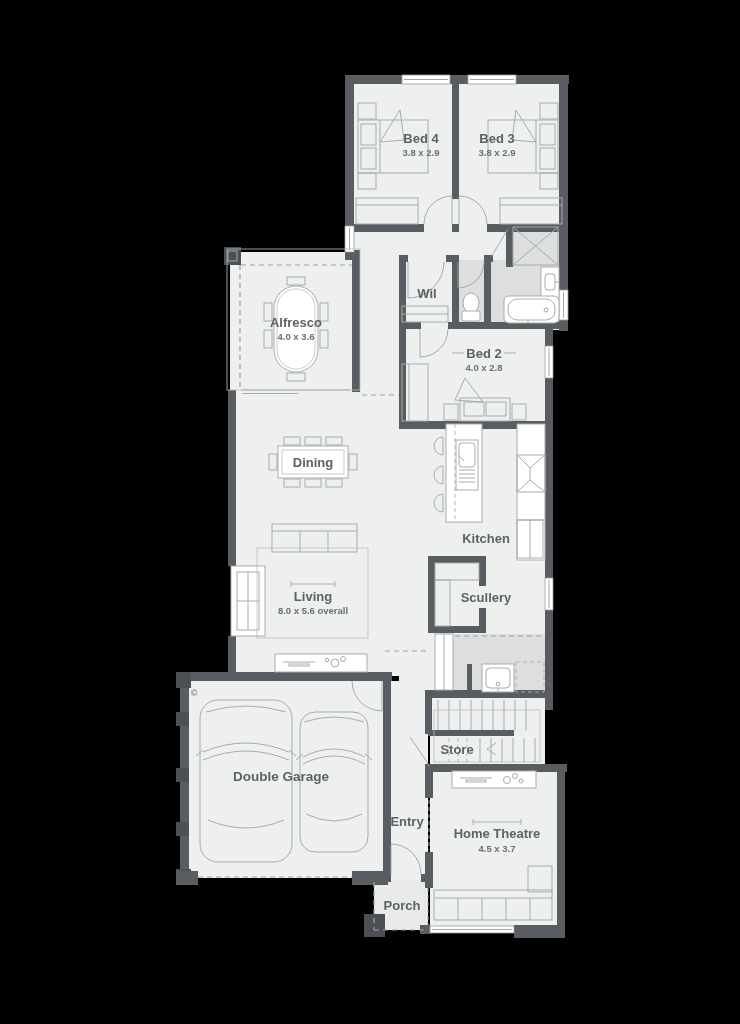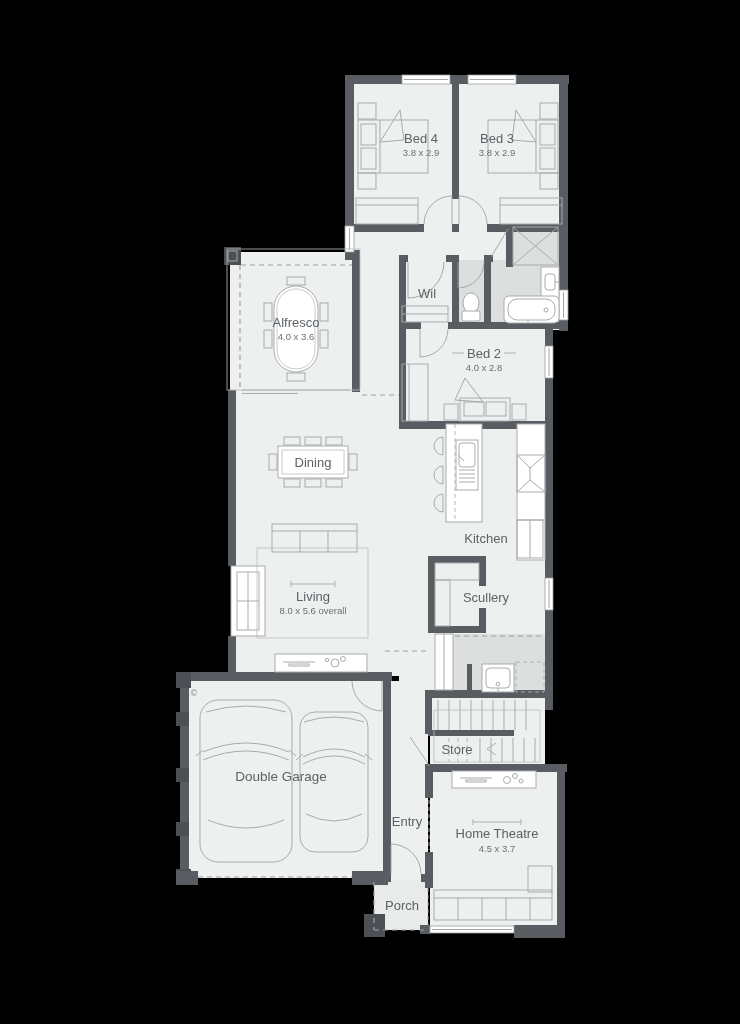--- a/index.html
+++ b/index.html
@@ -3,7 +3,7 @@
 <meta charset="utf-8">
 <style>
   html,body{margin:0;padding:0;background:#000;}
-  #stage{position:relative;width:740px;height:1024px;background:#000;overflow:hidden;}
+  #stage{position:relative;width:740px;height:1024px;background:#000;overflow:hidden;font-weight:bold;}
   svg{display:block;}
   .w{fill:#595d61;stroke:none;}
   .wd{fill:#4c5054;}

